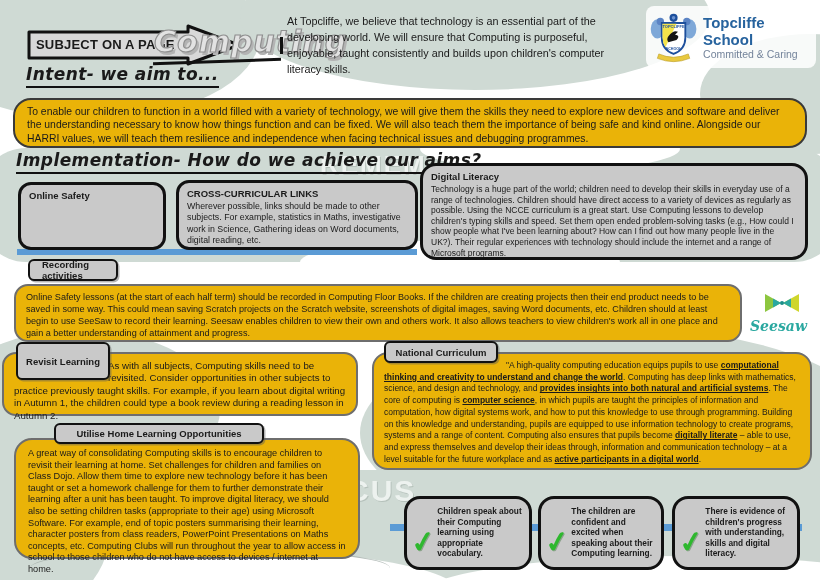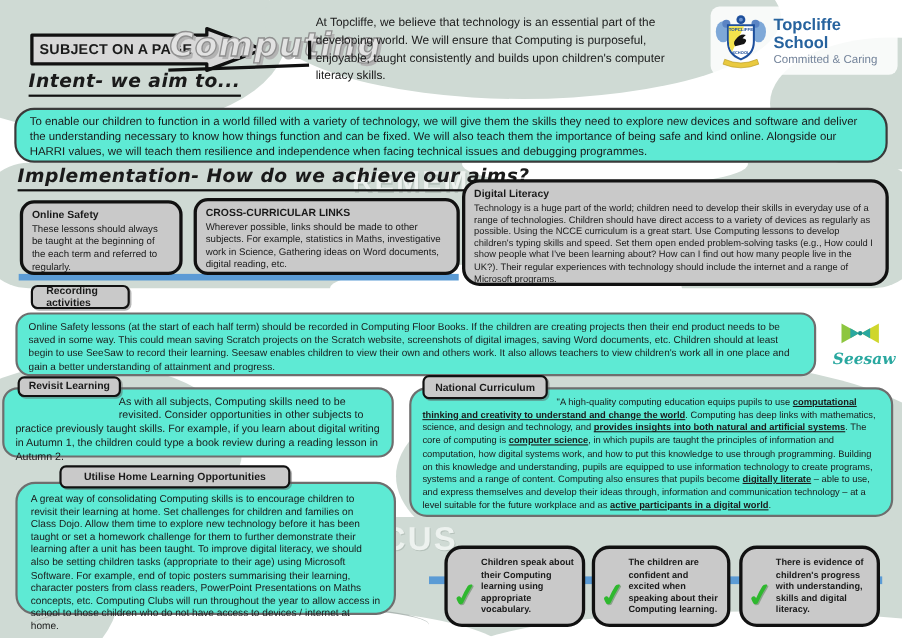--- a/index.html
+++ b/index.html
@@ -25,7 +25,7 @@
   .glabel { position:absolute; background:#c9c9c9; border:2px solid #111; border-radius:6px;
             font-weight:bold; font-size:9.5px; display:flex; align-items:center; justify-content:center;
             box-shadow:1.5px 1.5px 0 rgba(90,90,90,.45); z-index:6; }
-  .wbox { position:absolute; background:#5eead4; border:2px solid #6e6e6e; border-radius:14px; padding:6px 10px; z-index:5; }
+  .wbox { position:absolute; background:#eab308; border:2px solid #6e6e6e; border-radius:14px; padding:6px 10px; z-index:5; }
   .bluebar { position:absolute; background:#5b9bd5; z-index:1; }
   .spacer-rl { float:left; width:94px; height:13px; }
   .spacer-nc { float:left; width:122px; height:11px; }

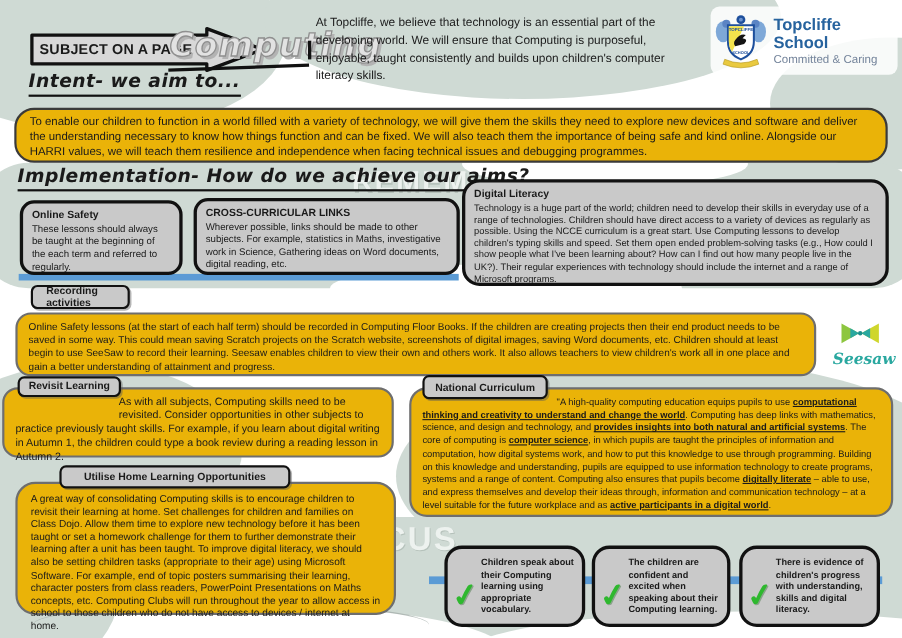--- a/index.html
+++ b/index.html
@@ -113,7 +113,6 @@
 
   <div class="gbox" style="left:18px; top:182px; width:148px; height:68px; z-index:5;">
     <div class="gbox-title">Online Safety</div>
-    <div class="gbox-body">These lessons should always be taught at the beginning of the each term and referred to regularly.</div>
   </div>
 
   <div class="gbox" style="left:176px; top:180px; width:242px; height:70px; z-index:5;">

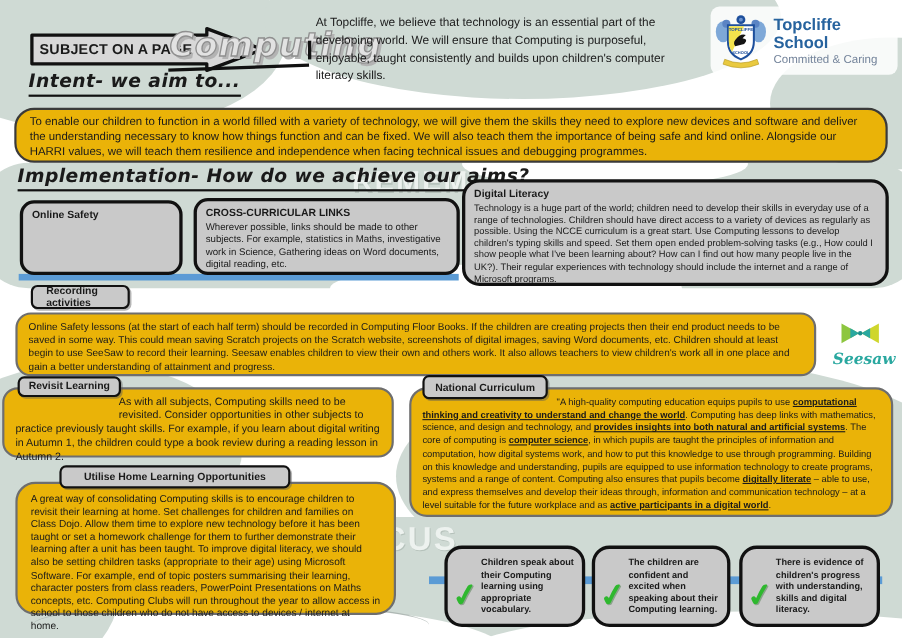--- a/index.html
+++ b/index.html
@@ -47,7 +47,7 @@
            text-shadow:1px 1px 0 rgba(20,90,20,.35); }
   .ibox-text { font-size:8.3px; font-weight:bold; line-height:10.6px; }
   .seesaw-word { font-family:"DejaVu Serif", serif; font-style:italic; font-weight:bold;
-                 font-size:14px; color:#2aa8a0; text-align:right; }
+                 font-size:14px; color:#2aa8a0; text-align:left; }
 </style>
 </head>
 <body>

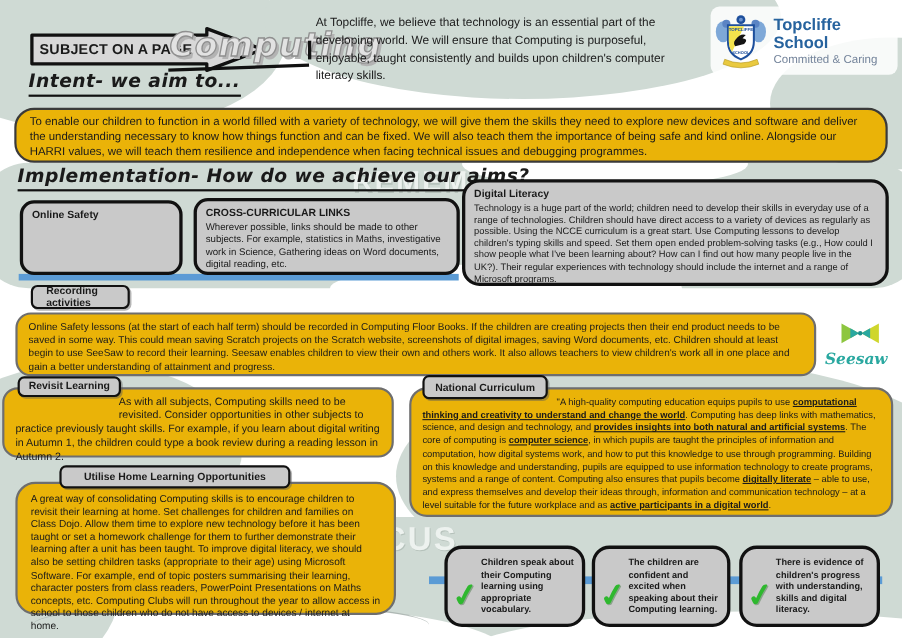--- a/index.html
+++ b/index.html
@@ -143,7 +143,7 @@
   <div class="wbox" style="left:2px; top:352px; width:356px; height:64px; font-size:9.7px; line-height:12.4px;">
     <span class="spacer-rl"></span><span>As with all subjects, Computing skills need to be revisited. Consider opportunities in other subjects to practice previously taught skills. For example, if you learn about digital writing in Autumn 1, the children could type a book review during a reading lesson in Autumn 2.</span>
   </div>
-  <div class="glabel" style="left:16px; top:342px; width:94px; height:19px;">
+  <div class="glabel" style="left:16px; top:342px; width:94px; height:38px;">
     <span>Revisit Learning</span>
   </div>
 

